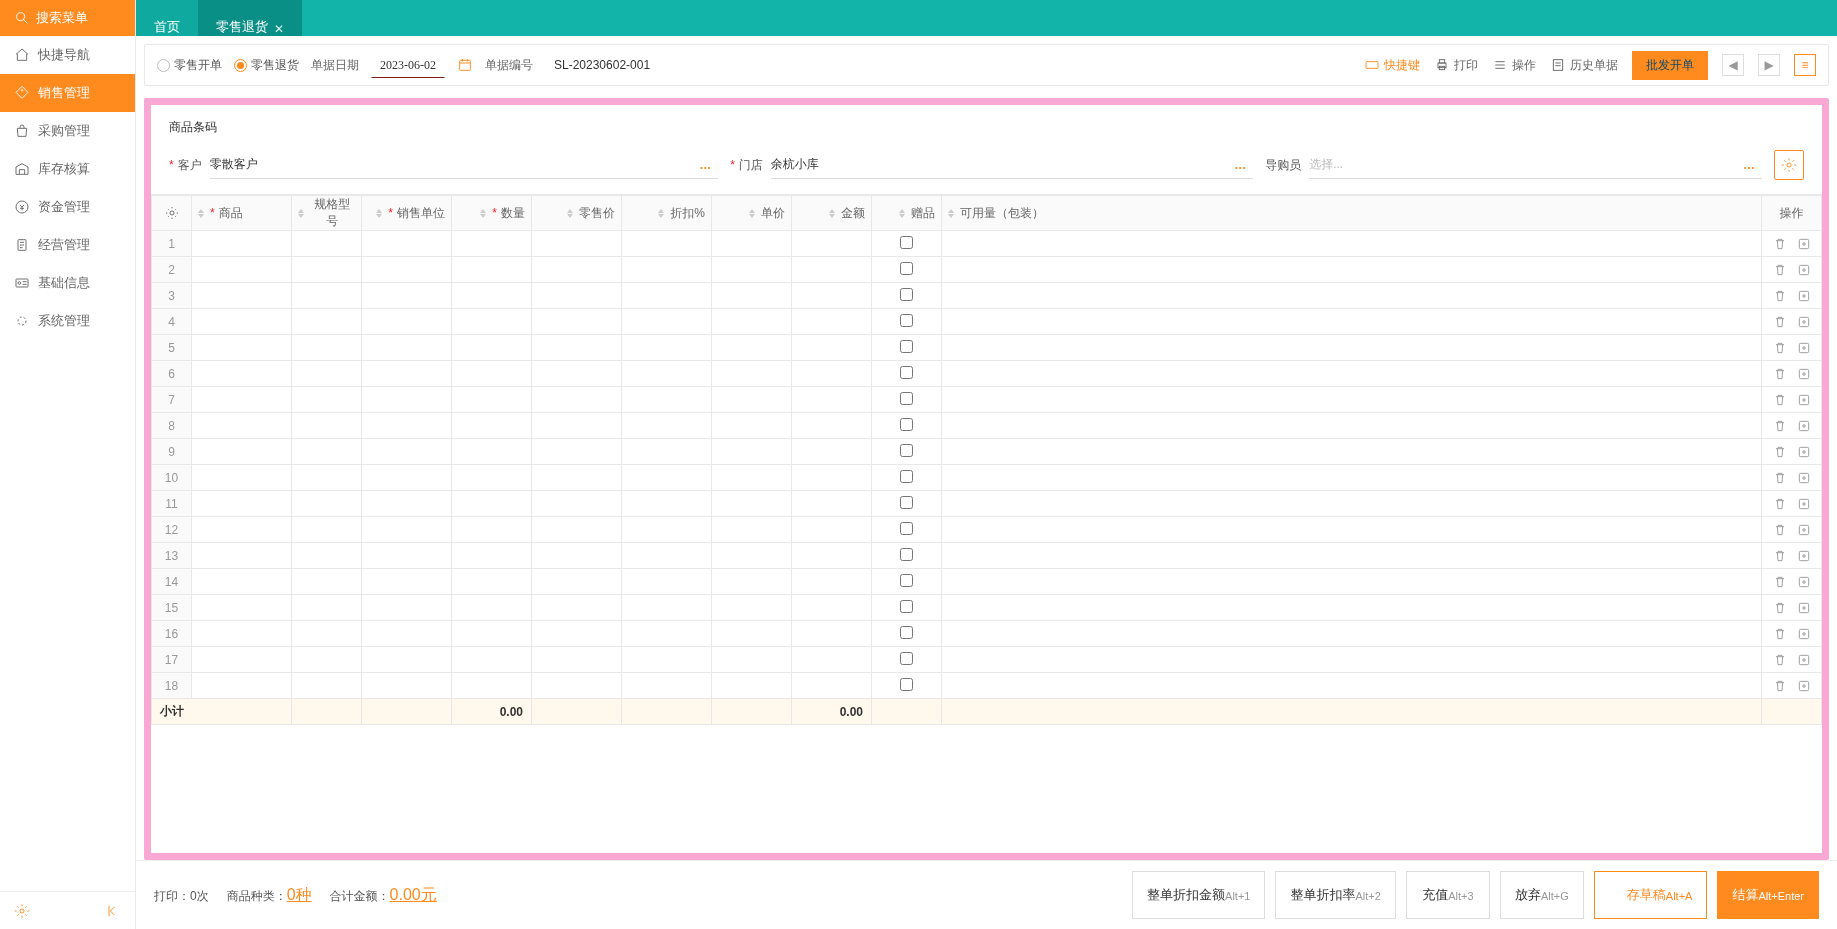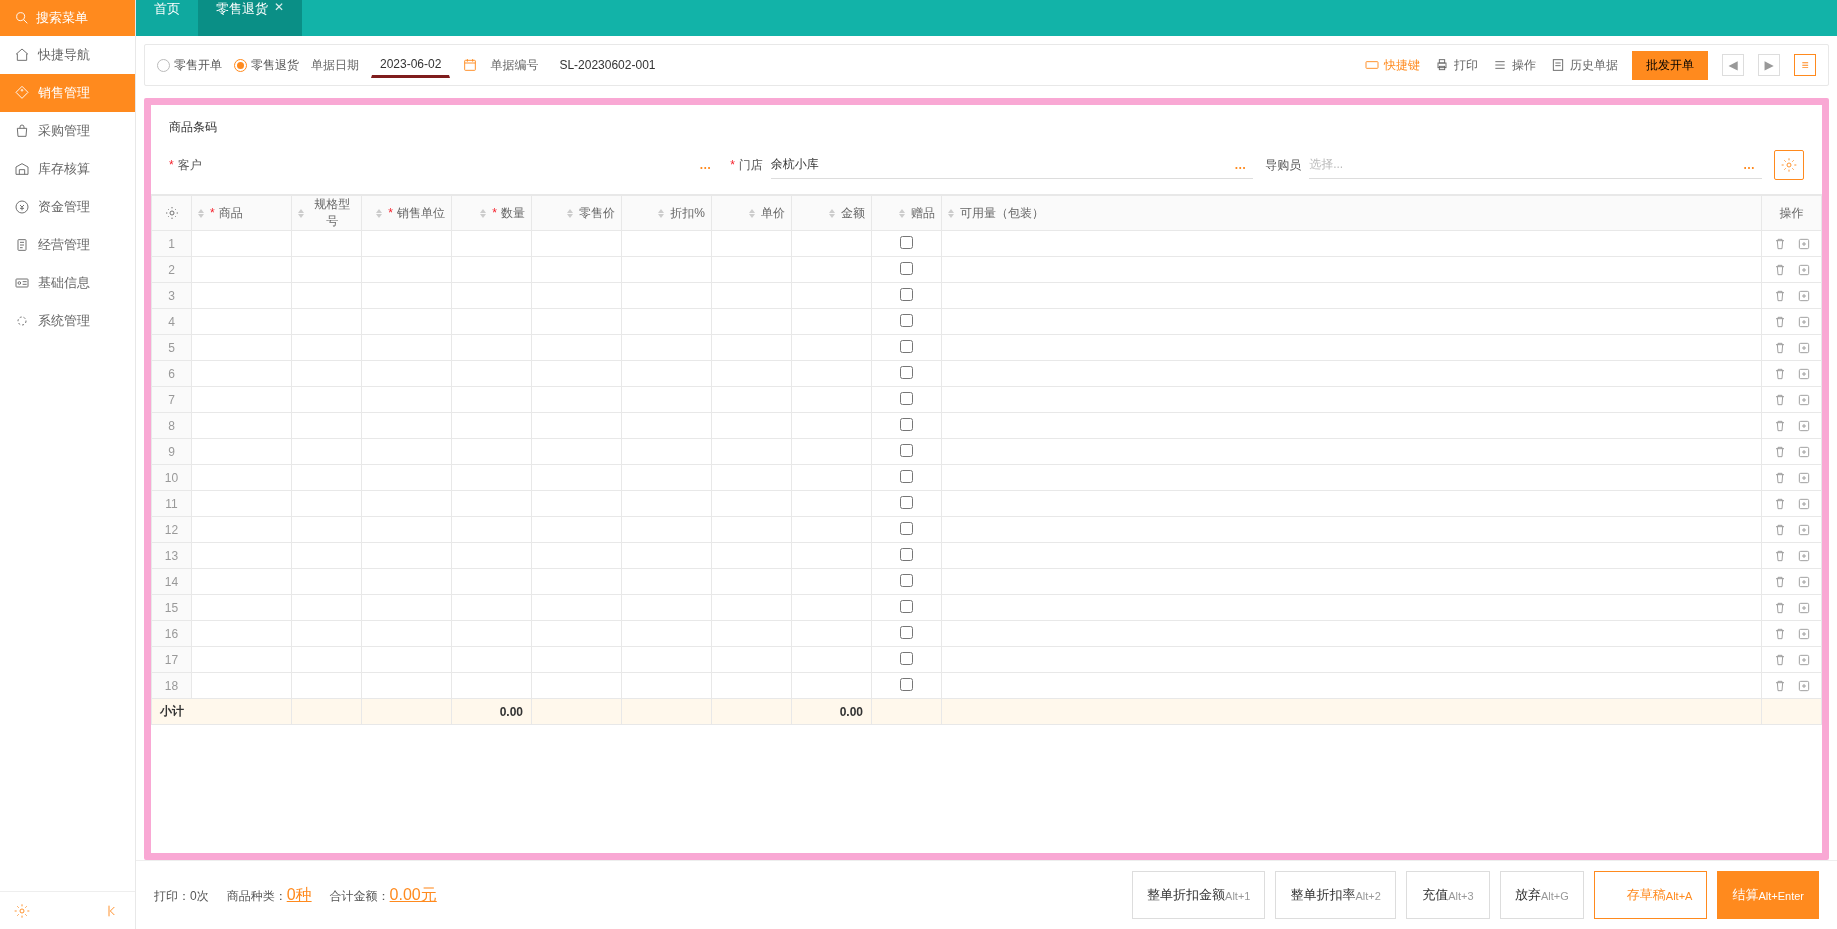--- a/index.html
+++ b/index.html
@@ -21,7 +21,7 @@
 
 .main { flex: 1; display: flex; flex-direction: column; min-width: 0; position: relative; }
 .tabbar { background: #12b3a8; height: 36px; display: flex; align-items: stretch; color: #fff; }
-.tab { padding: 0 18px; display: flex; align-items: flex-start; gap: 6px; font-size: 13px; cursor: pointer; }
+.tab { padding: 0 18px; display: flex; align-items: flex-end; gap: 6px; font-size: 13px; cursor: pointer; }
 .tab.home { background: #0fa99f; }
 .tab.active { background: #0a8f86; }
 .tab .close { font-size: 12px; opacity: 0.85; }

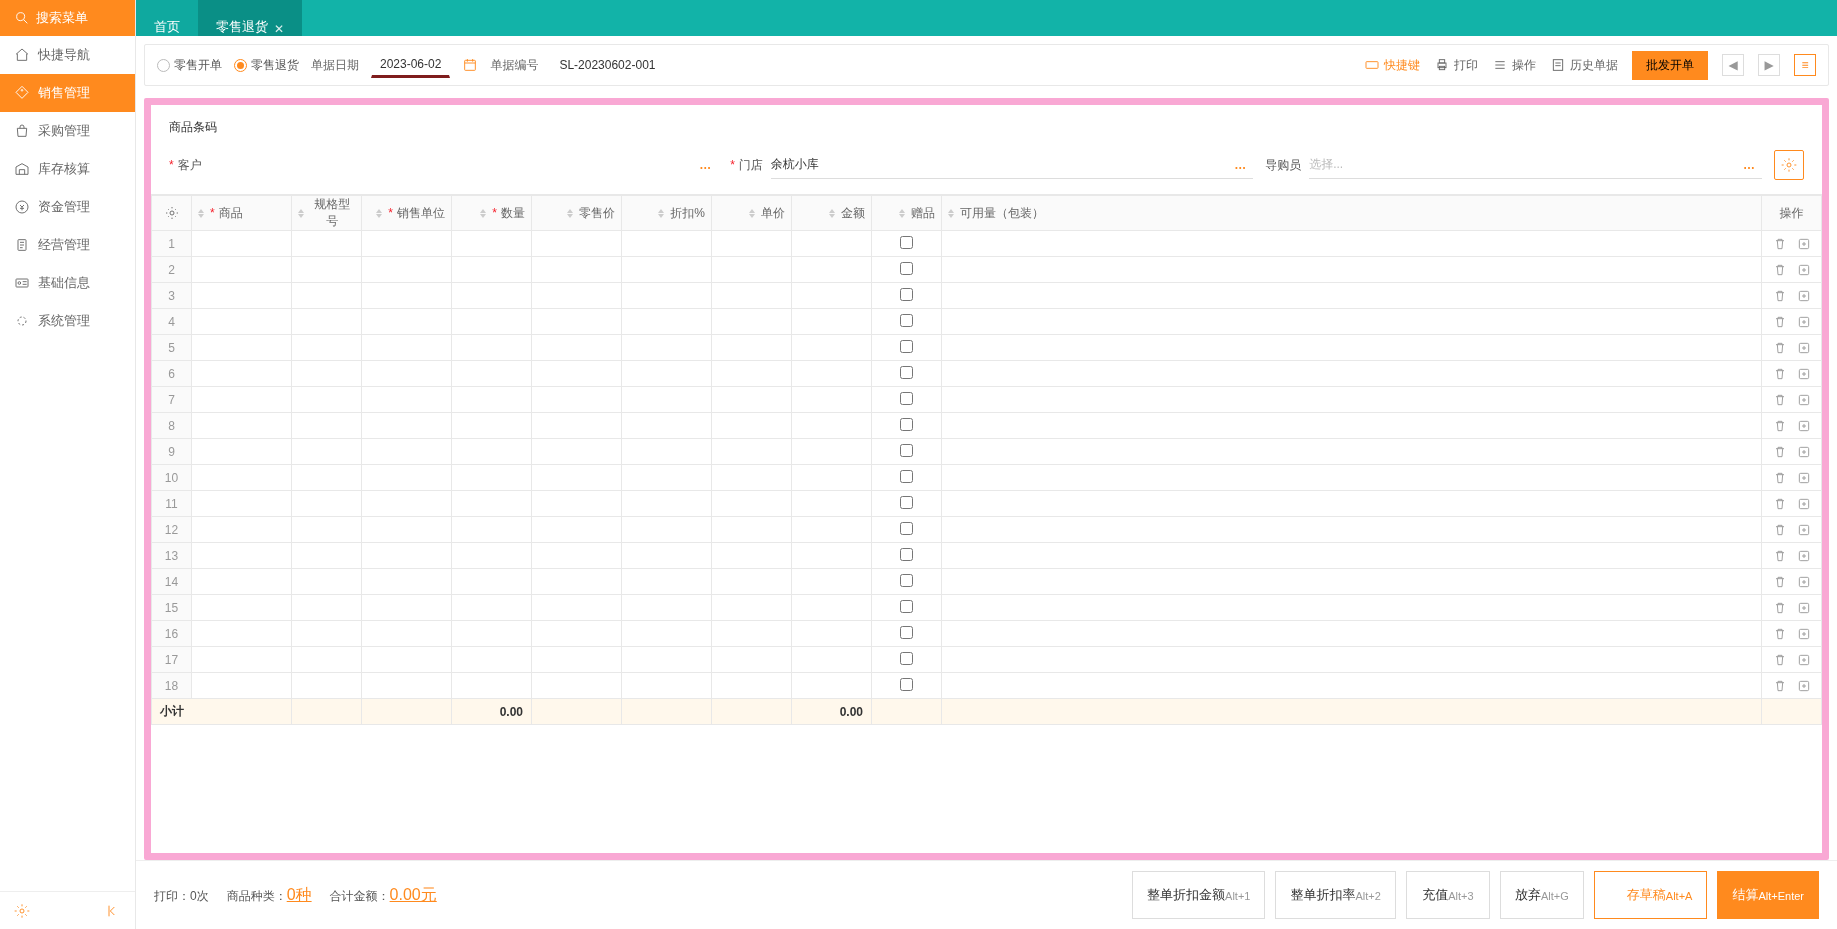--- a/index.html
+++ b/index.html
@@ -33,7 +33,7 @@
 .radio.checked .dot::after { content: ""; width: 7px; height: 7px; border-radius: 50%; background: #ff8a1e; }
 .tb-label { color: #666; }
 .tb-val { color: #333; border: 1px solid transparent; padding: 4px 8px; }
-.tb-date { border-bottom: 3px solid #7f1d1d; }
+.tb-date { border-bottom: 1px solid #7f1d1d; font-family: Liberation Serif, serif; }
 .tb-cal { color: #ff8a1e; cursor: pointer; }
 .toolbar-right { margin-left: auto; display: flex; align-items: center; gap: 14px; }
 .tlink { display: inline-flex; align-items: center; gap: 4px; color: #666; cursor: pointer; }

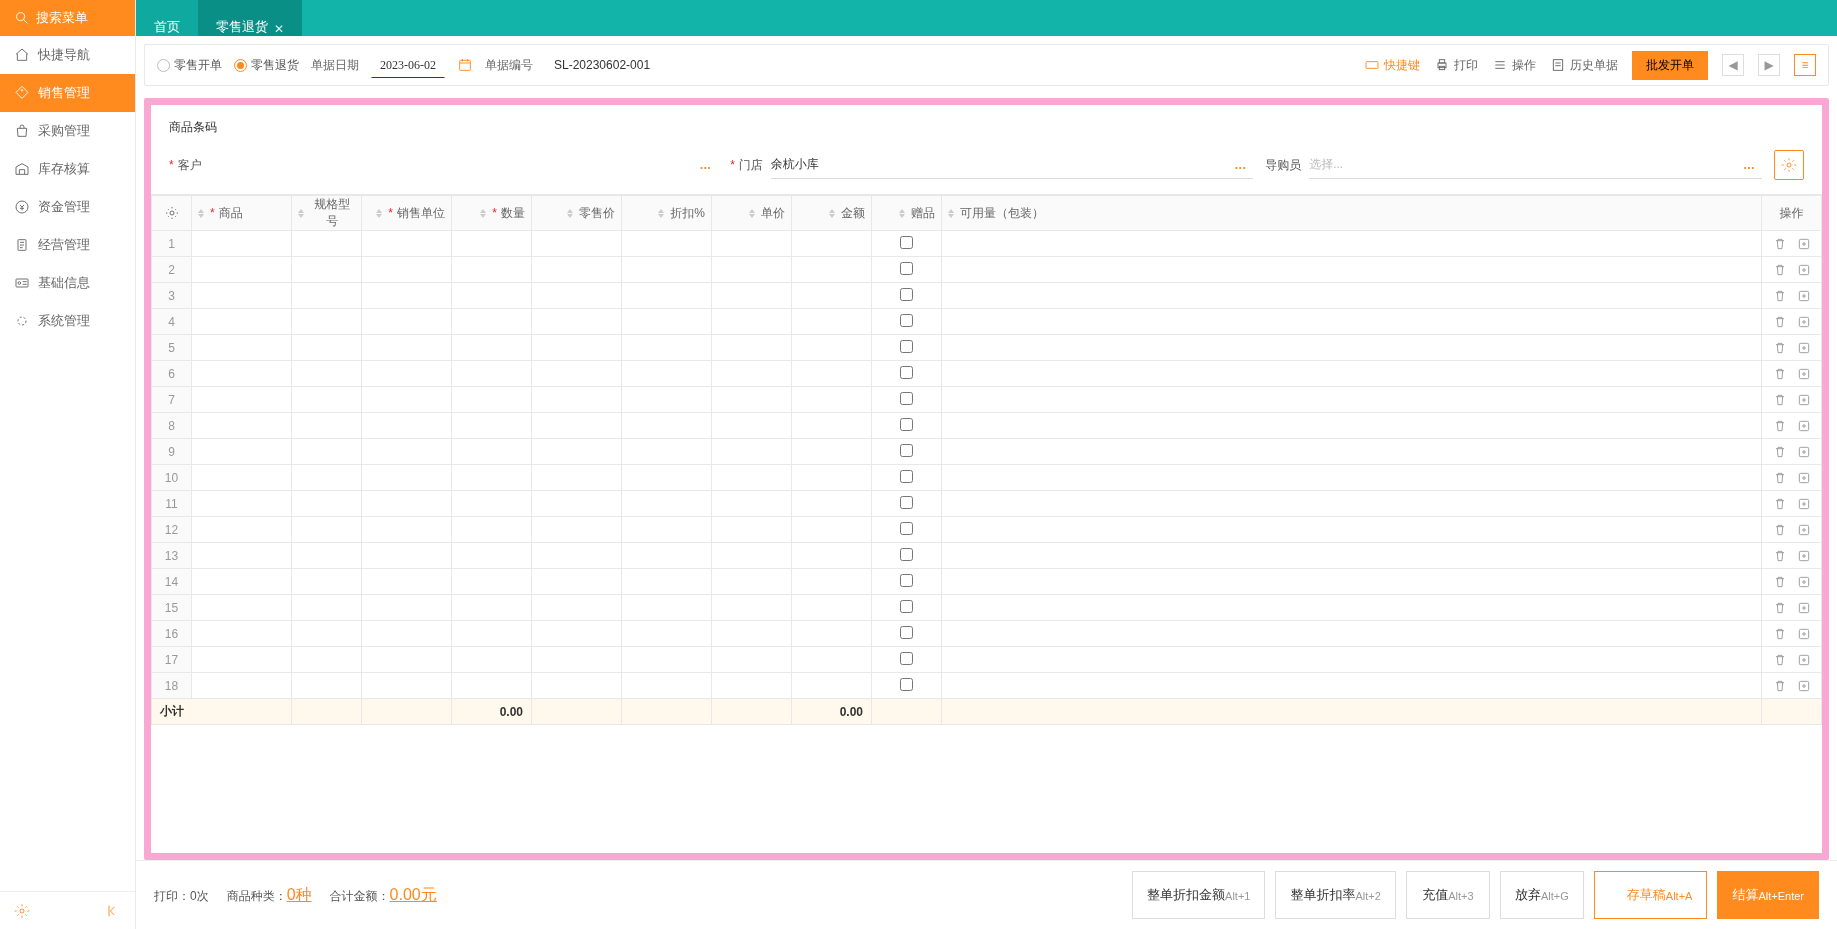--- a/index.html
+++ b/index.html
@@ -38,7 +38,7 @@
 .toolbar-right { margin-left: auto; display: flex; align-items: center; gap: 14px; }
 .tlink { display: inline-flex; align-items: center; gap: 4px; color: #666; cursor: pointer; }
 .tlink.orange { color: #ff8a1e; }
-.btn-primary-sm { background: #ff8a1e; color: #000000; padding: 6px 14px; cursor: pointer; }
+.btn-primary-sm { background: #ff8a1e; color: #0c4a6e; padding: 6px 14px; cursor: pointer; }
 .nav-arr { border: 1px solid #ddd; color: #999; width: 22px; height: 22px; display: inline-flex; align-items: center; justify-content: center; cursor: pointer; }
 
 .panel { margin: 12px 8px 0 8px; background: #fff; border: 7px solid #f9a8d4; border-radius: 2px; flex: 1; display: flex; flex-direction: column; min-height: 0; }

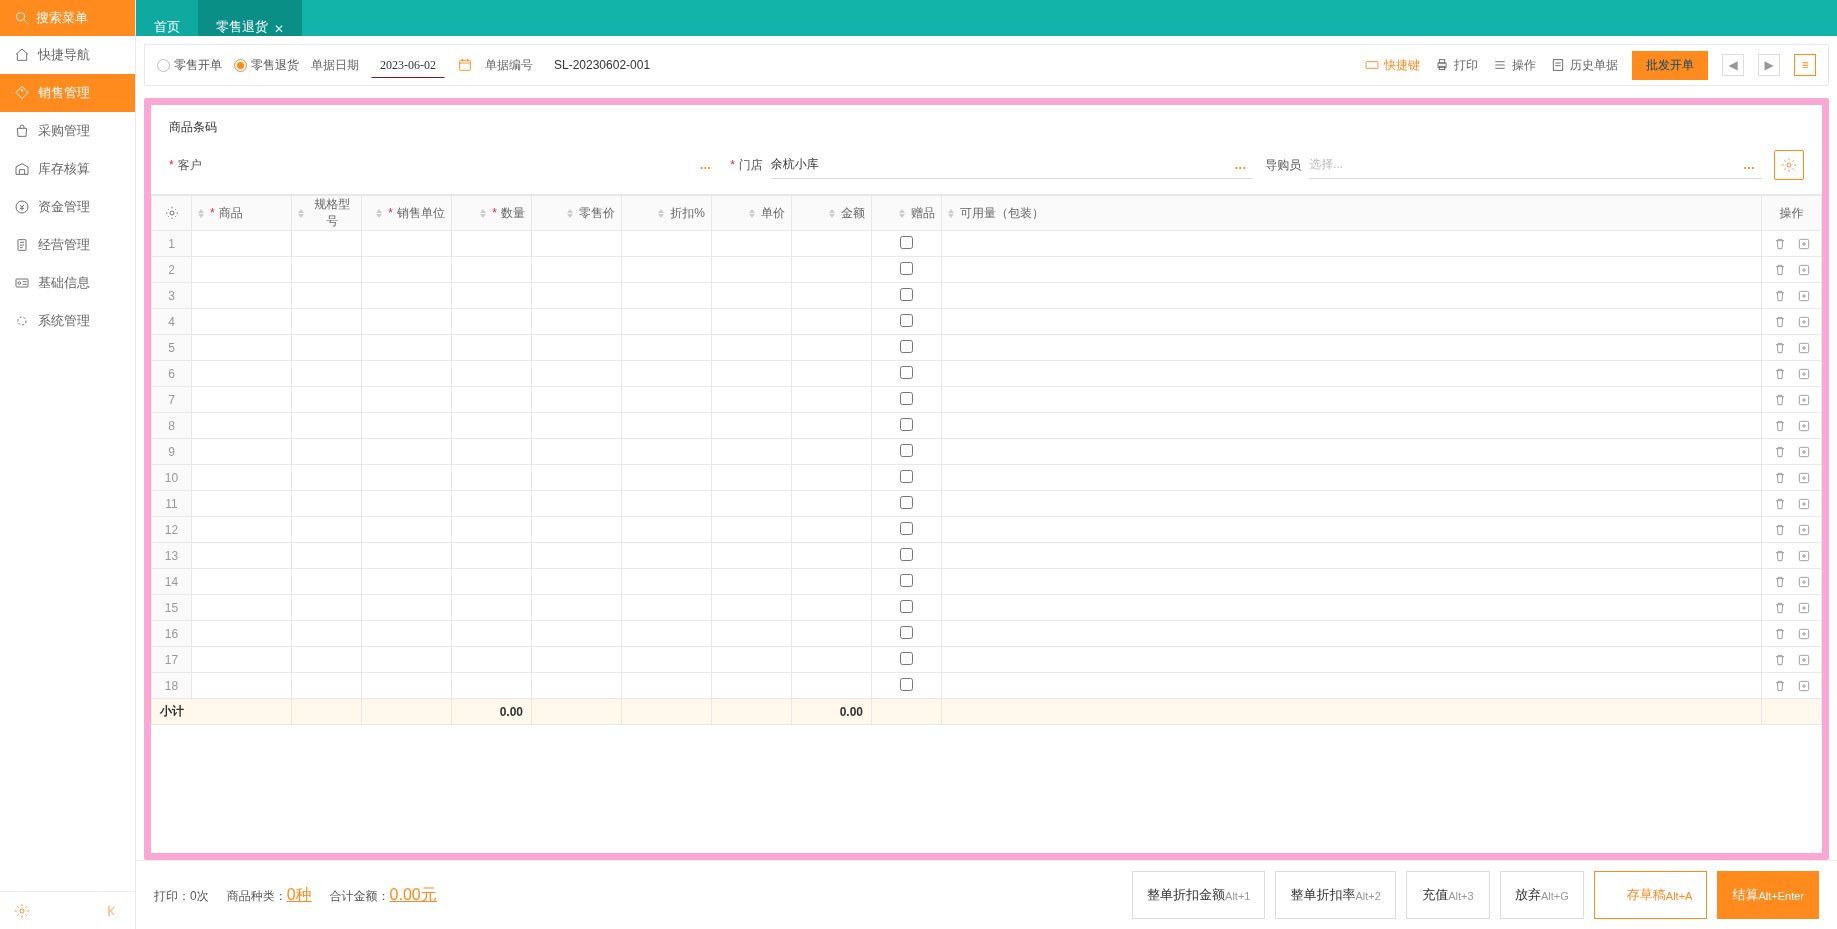--- a/index.html
+++ b/index.html
@@ -281,6 +281,7 @@
         <div class="filter cust">
           <span class="star">*</span>
           <span class="flabel">客户</span>
+          <span class="fval">零散客户</span>
           <span class="dots">…</span>
         </div>
         <div class="filter store">

